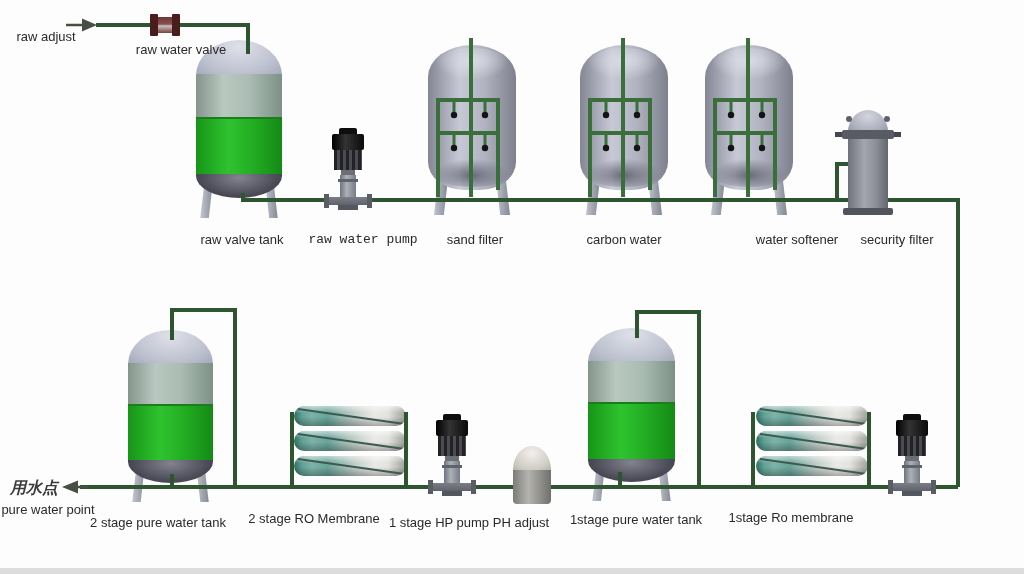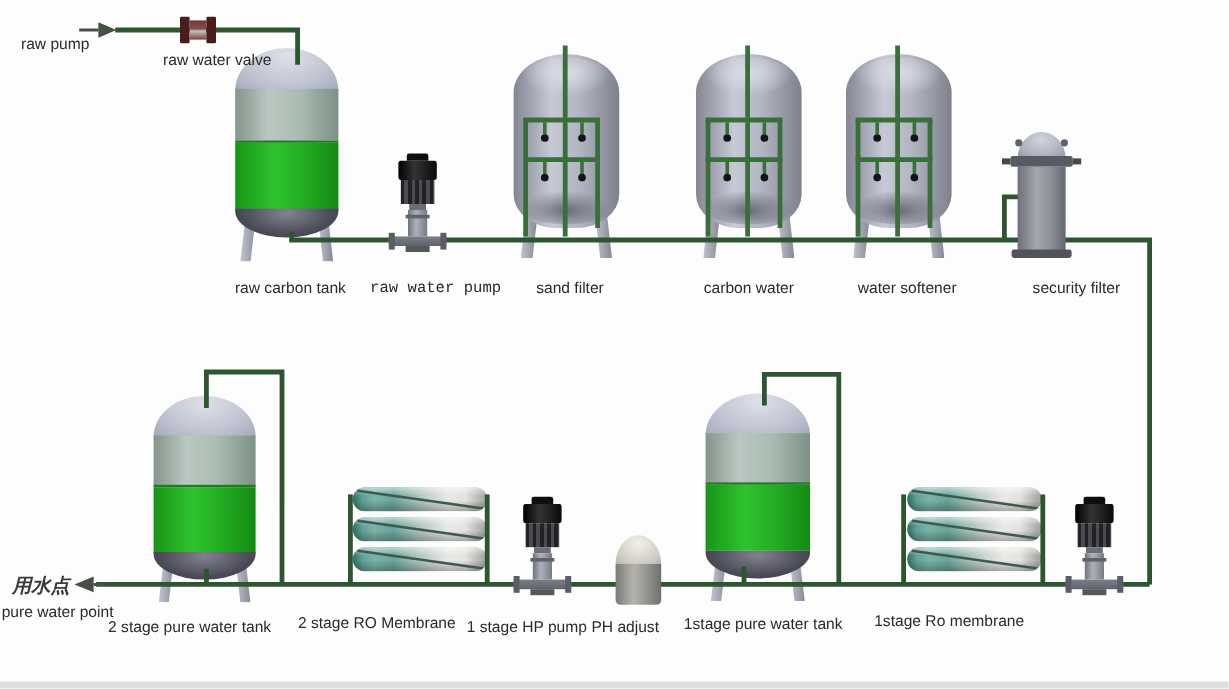--- a/index.html
+++ b/index.html
@@ -293,7 +293,7 @@
   </div>
 
   <div class="layer labels">
-    <span class="lbl" style="left:46px;top:29px;">raw pump</span>
+    <span class="lbl" style="left:46px;top:29px;">raw adjust</span>
     <span class="lbl" style="left:181px;top:42px;">raw water valve</span>
     <span class="lbl" style="left:242px;top:232px;">raw carbon tank</span>
     <span class="lbl" style="left:363px;top:232px;font-family:Liberation Mono, monospace;">raw water pump</span>

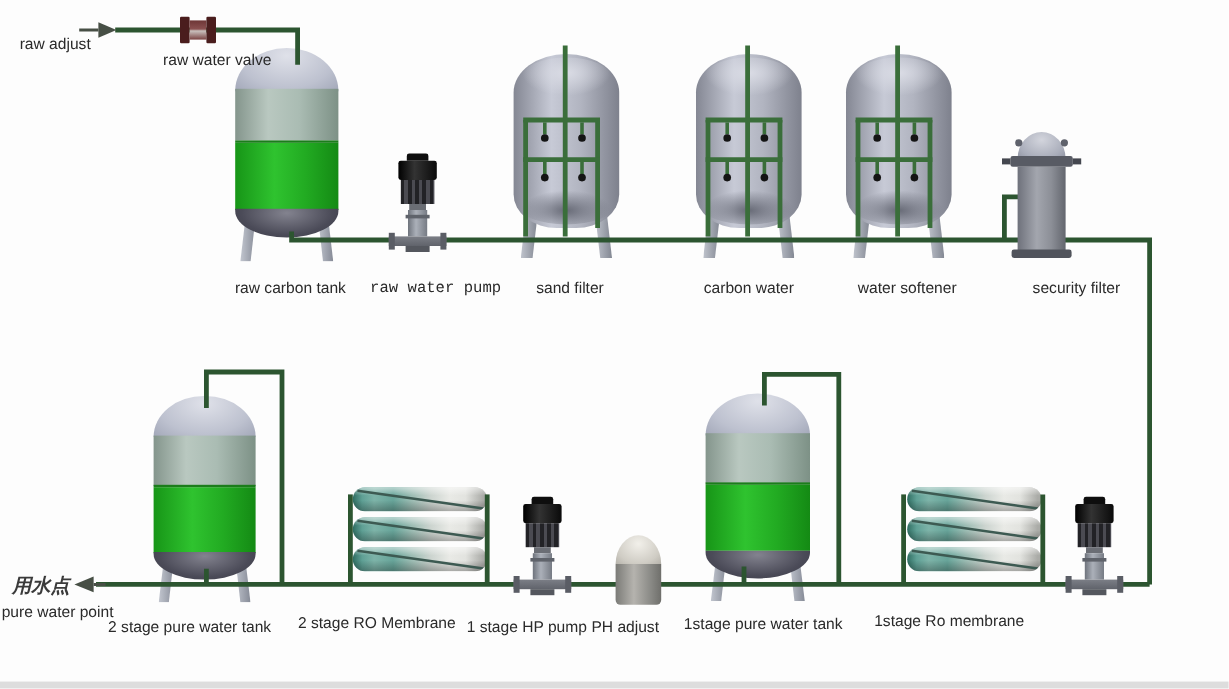--- a/index.html
+++ b/index.html
@@ -295,7 +295,7 @@
   <div class="layer labels">
     <span class="lbl" style="left:46px;top:29px;">raw adjust</span>
     <span class="lbl" style="left:181px;top:42px;">raw water valve</span>
-    <span class="lbl" style="left:242px;top:232px;">raw carbon tank</span>
+    <span class="lbl" style="left:242px;top:232px;">raw valve tank</span>
     <span class="lbl" style="left:363px;top:232px;font-family:Liberation Mono, monospace;">raw water pump</span>
     <span class="lbl" style="left:475px;top:232px;">sand filter</span>
     <span class="lbl" style="left:624px;top:232px;">carbon water</span>

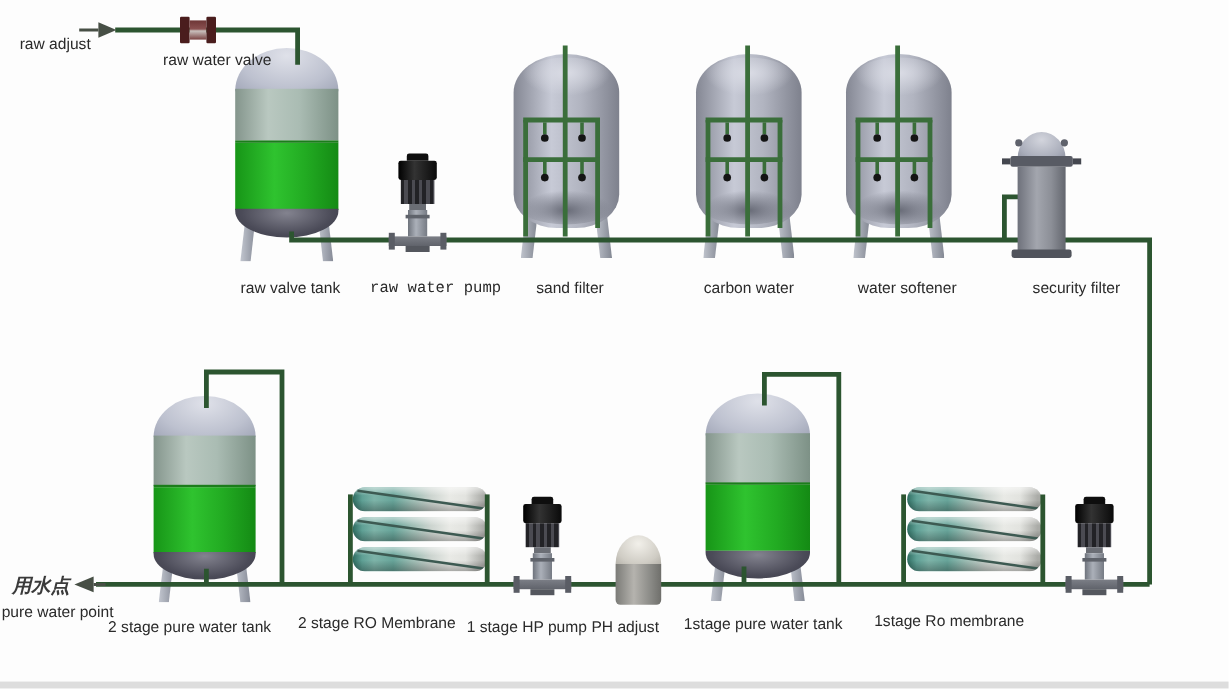--- a/index.html
+++ b/index.html
@@ -299,7 +299,7 @@
     <span class="lbl" style="left:363px;top:232px;font-family:Liberation Mono, monospace;">raw water pump</span>
     <span class="lbl" style="left:475px;top:232px;">sand filter</span>
     <span class="lbl" style="left:624px;top:232px;">carbon water</span>
-    <span class="lbl" style="left:756px;top:232px;">water softener</span>
+    <span class="lbl" style="left:797px;top:232px;">water softener</span>
     <span class="lbl" style="left:897px;top:232px;">security filter</span>
 
     <span class="lbl cn" style="left:34px;top:478px;font-style:italic;">用水点</span>

